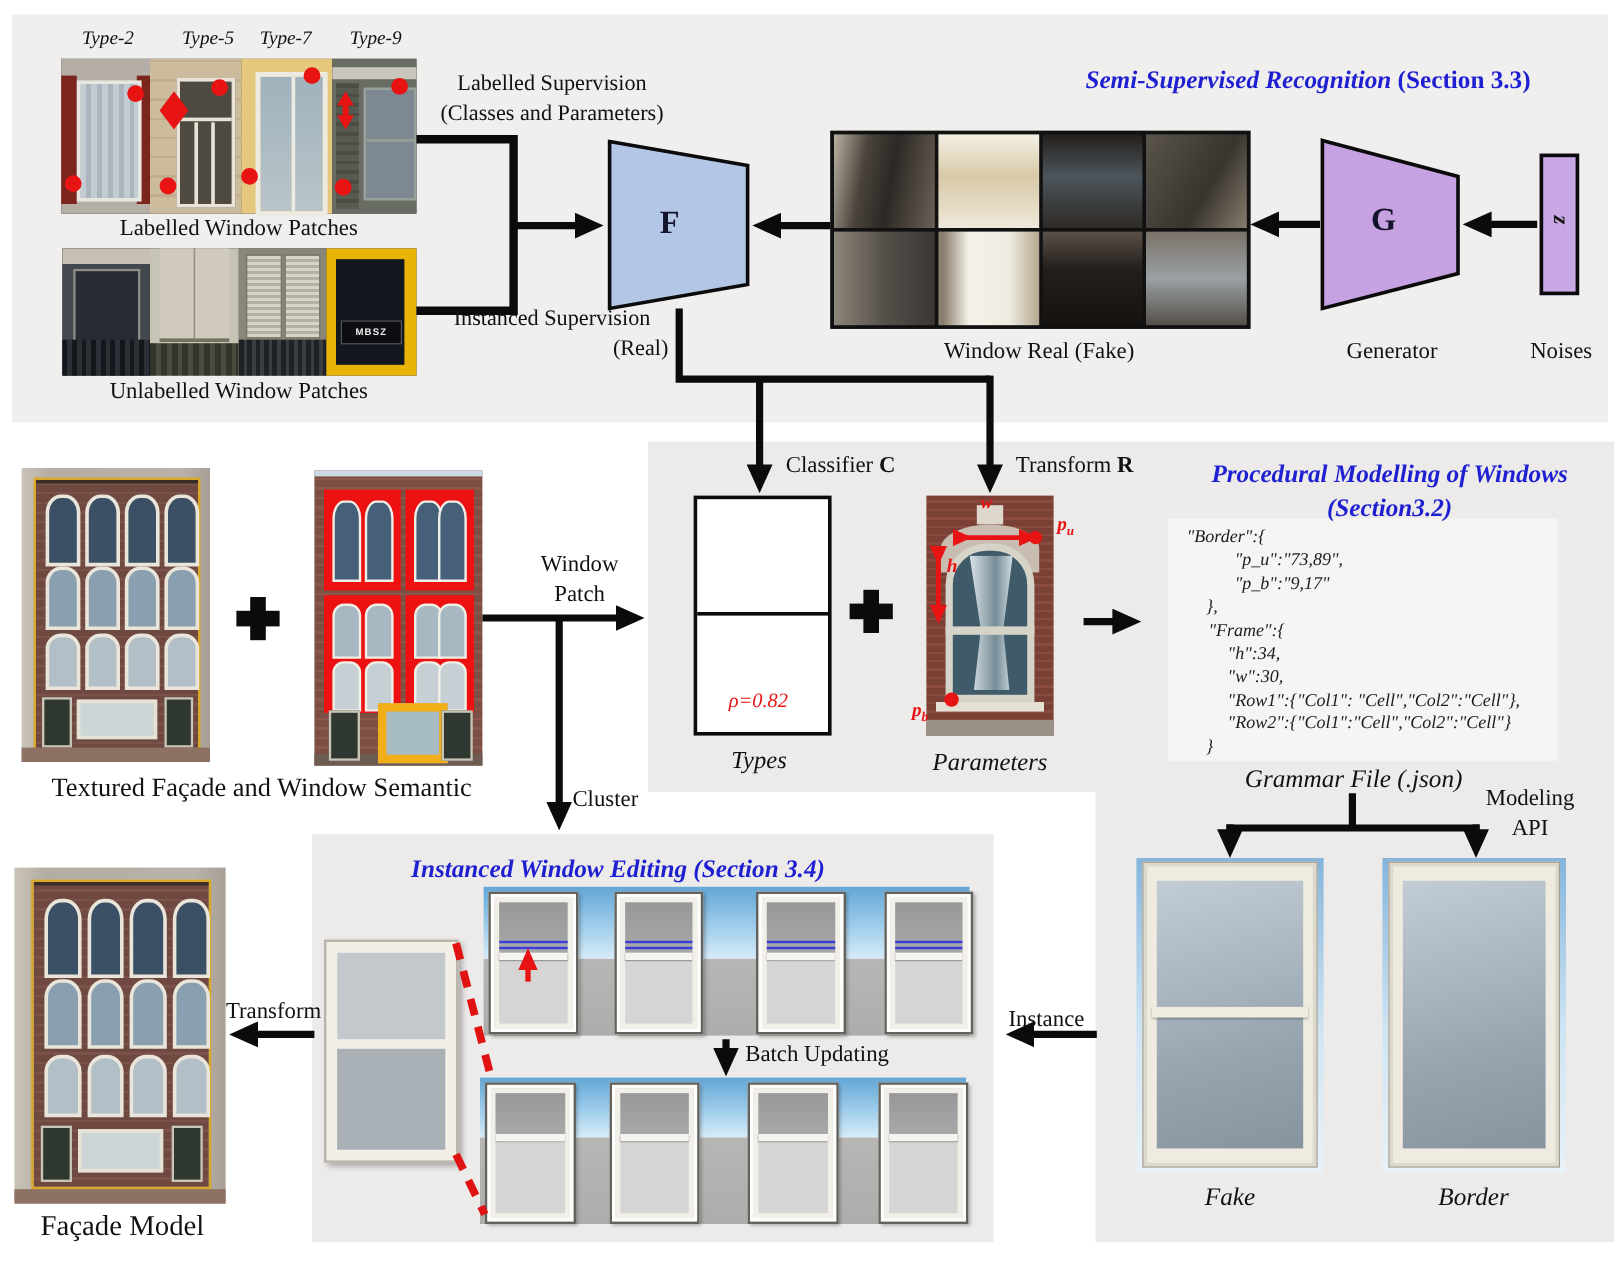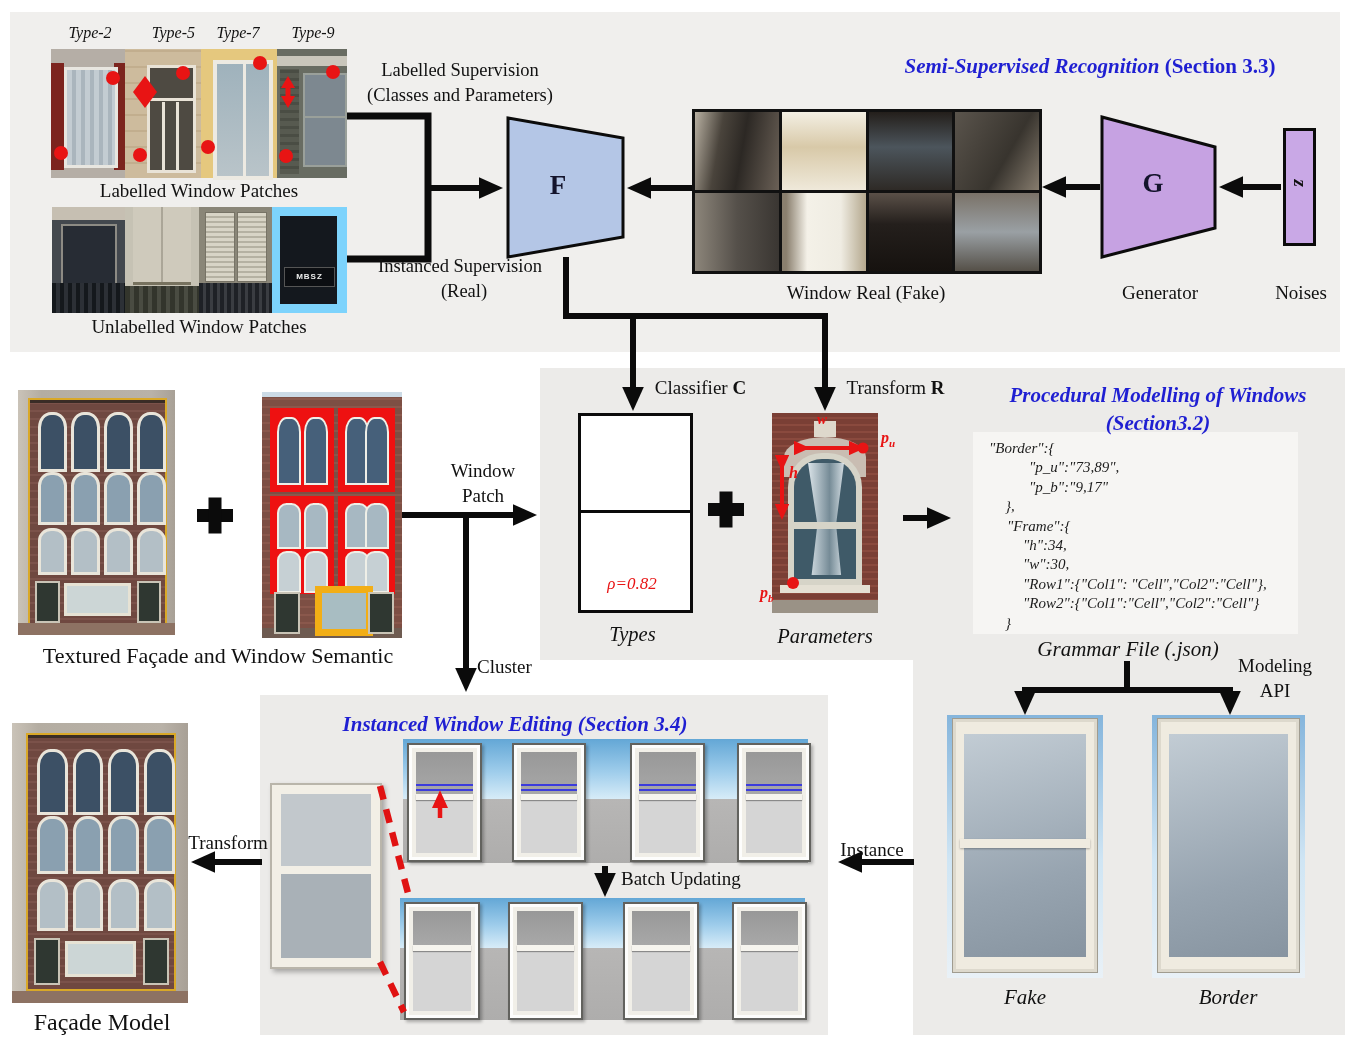--- a/index.html
+++ b/index.html
@@ -58,7 +58,7 @@
   .u3 .sa{left:6px;} .u3 .sb{left:38px;}
   .u3 .bal{position:absolute;left:0;right:0;bottom:0;height:30px;
            background:repeating-linear-gradient(90deg,#1e2126 0 4px,#3a3d42 4px 7px);}
-  .u4{background:#7dd3fc;}
+  .u4{background:#eab308;}
   .u4 .win{position:absolute;left:8px;top:9px;width:57px;height:88px;background:#14181e;}
   .u4 .sign{position:absolute;left:12px;top:60px;width:49px;height:18px;background:#0c0e12;border:1px solid #555;
             color:#eee;font-family:"Liberation Sans",sans-serif;font-size:8px;font-weight:bold;

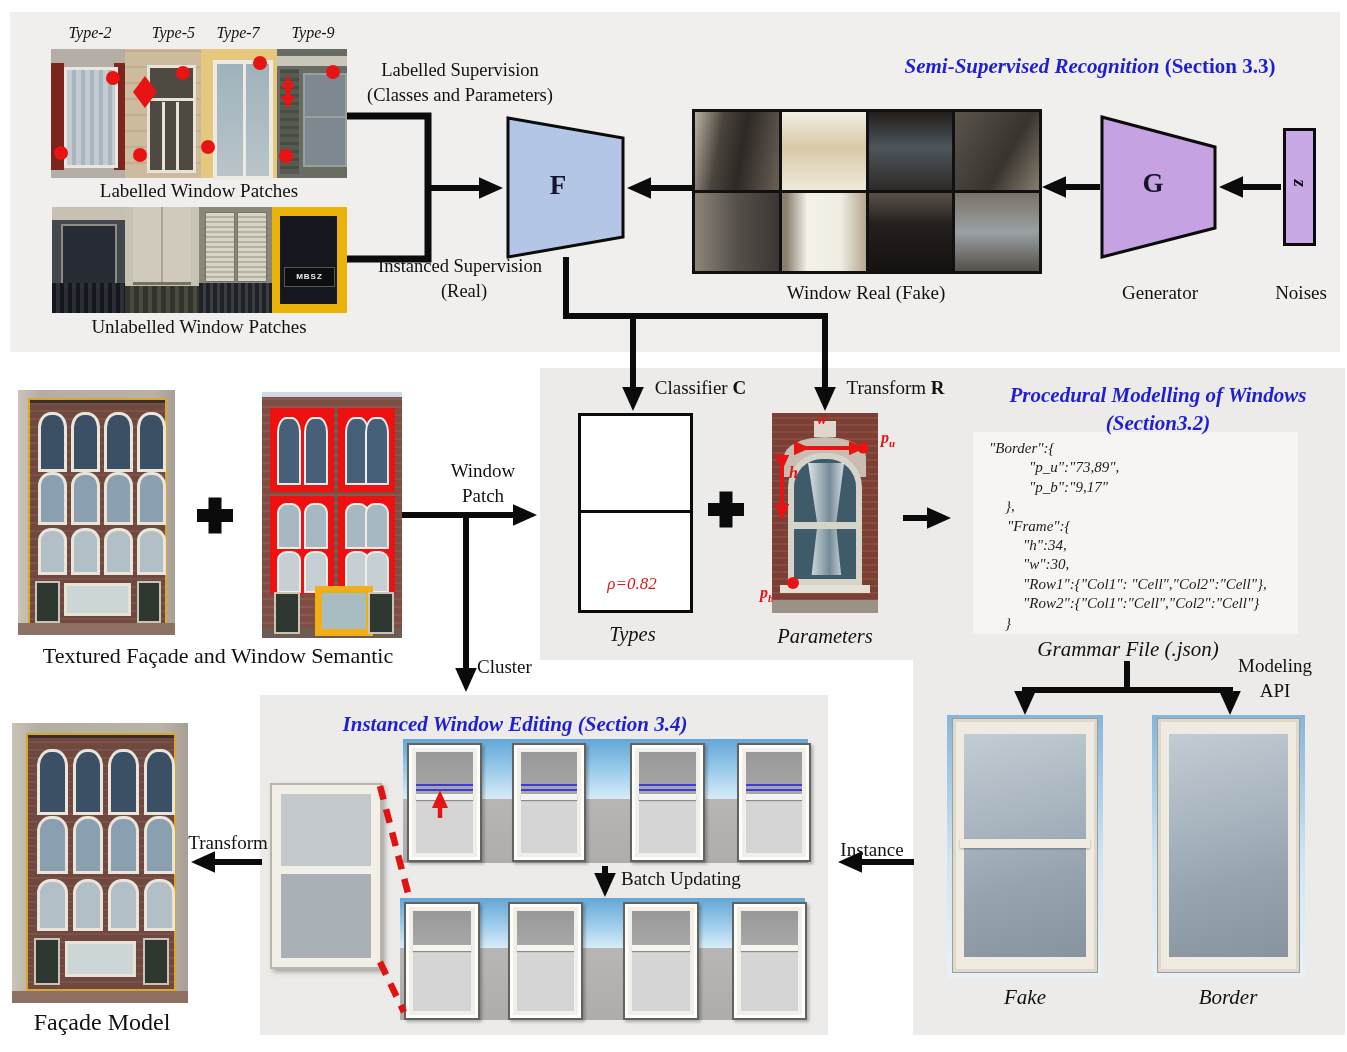--- a/index.html
+++ b/index.html
@@ -477,7 +477,7 @@
   <div class="t s18 c" style="left:350px;top:60px;width:220px;">Labelled Supervision</div>
   <div class="t s18 c" style="left:350px;top:85px;width:220px;">(Classes and Parameters)</div>
   <div class="t s18 c" style="left:350px;top:256px;width:220px;">Instanced Supervision</div>
-  <div class="t s18 c" style="left:354px;top:281px;width:220px;">(Real)</div>
+  <div class="t s18 c" style="left:337px;top:281px;width:220px;text-align:right;">(Real)</div>
   <div class="t b s27 c" style="left:520px;top:170px;width:76px;color:#14142c;">F</div>
   <div class="t s19 c" style="left:744px;top:282px;width:244px;">Window Real (Fake)</div>
   <div class="t b s27 c" style="left:1115px;top:168px;width:76px;color:#14142c;">G</div>

